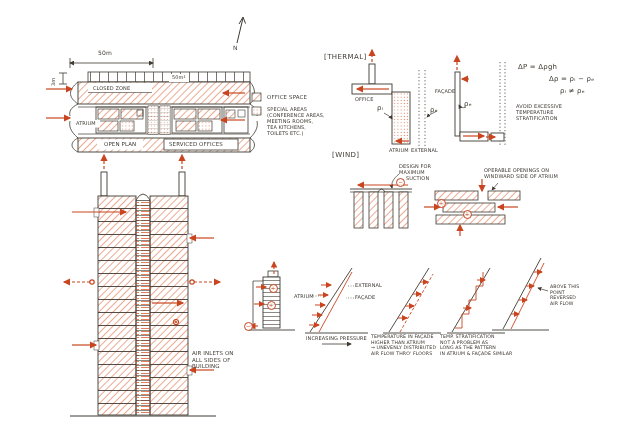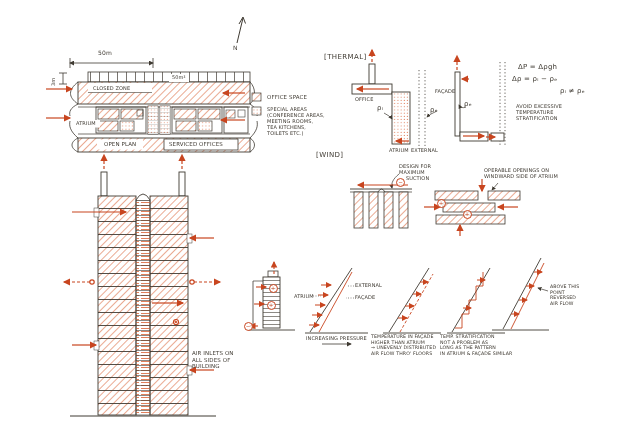--- a/index.html
+++ b/index.html
@@ -328,7 +328,7 @@
 <div class="lbl f5" style="left:435px;top:88px">FAÇADE</div>
 <div class="lbl f7" style="left:464px;top:100px">ρₑ</div>
 <div class="lbl eq" style="left:518px;top:63px">ΔP = Δρgh</div>
-<div class="lbl eq" style="left:512px;top:75px">Δρ = ρᵢ − ρₑ</div>
+<div class="lbl eq" style="left:549px;top:75px">Δρ = ρᵢ − ρₑ</div>
 <div class="lbl eq" style="left:560px;top:87px">ρᵢ ≠ ρₑ</div>
 <div class="lbl f5" style="left:516px;top:103px">
   <span>AVOID EXCESSIVE</span>

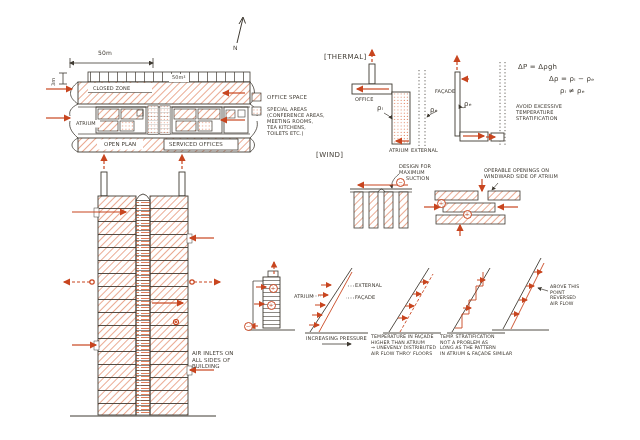--- a/index.html
+++ b/index.html
@@ -336,7 +336,7 @@
   <span>STRATIFICATION</span>
 </div>
 
-<div class="lbl f7" style="left:316px;top:151px">[WIND]</div>
+<div class="lbl f7" style="left:332px;top:151px">[WIND]</div>
 <div class="lbl f5" style="left:399px;top:163px">
   <span>DESIGN FOR</span>
       <span>MAXIMUM</span>

